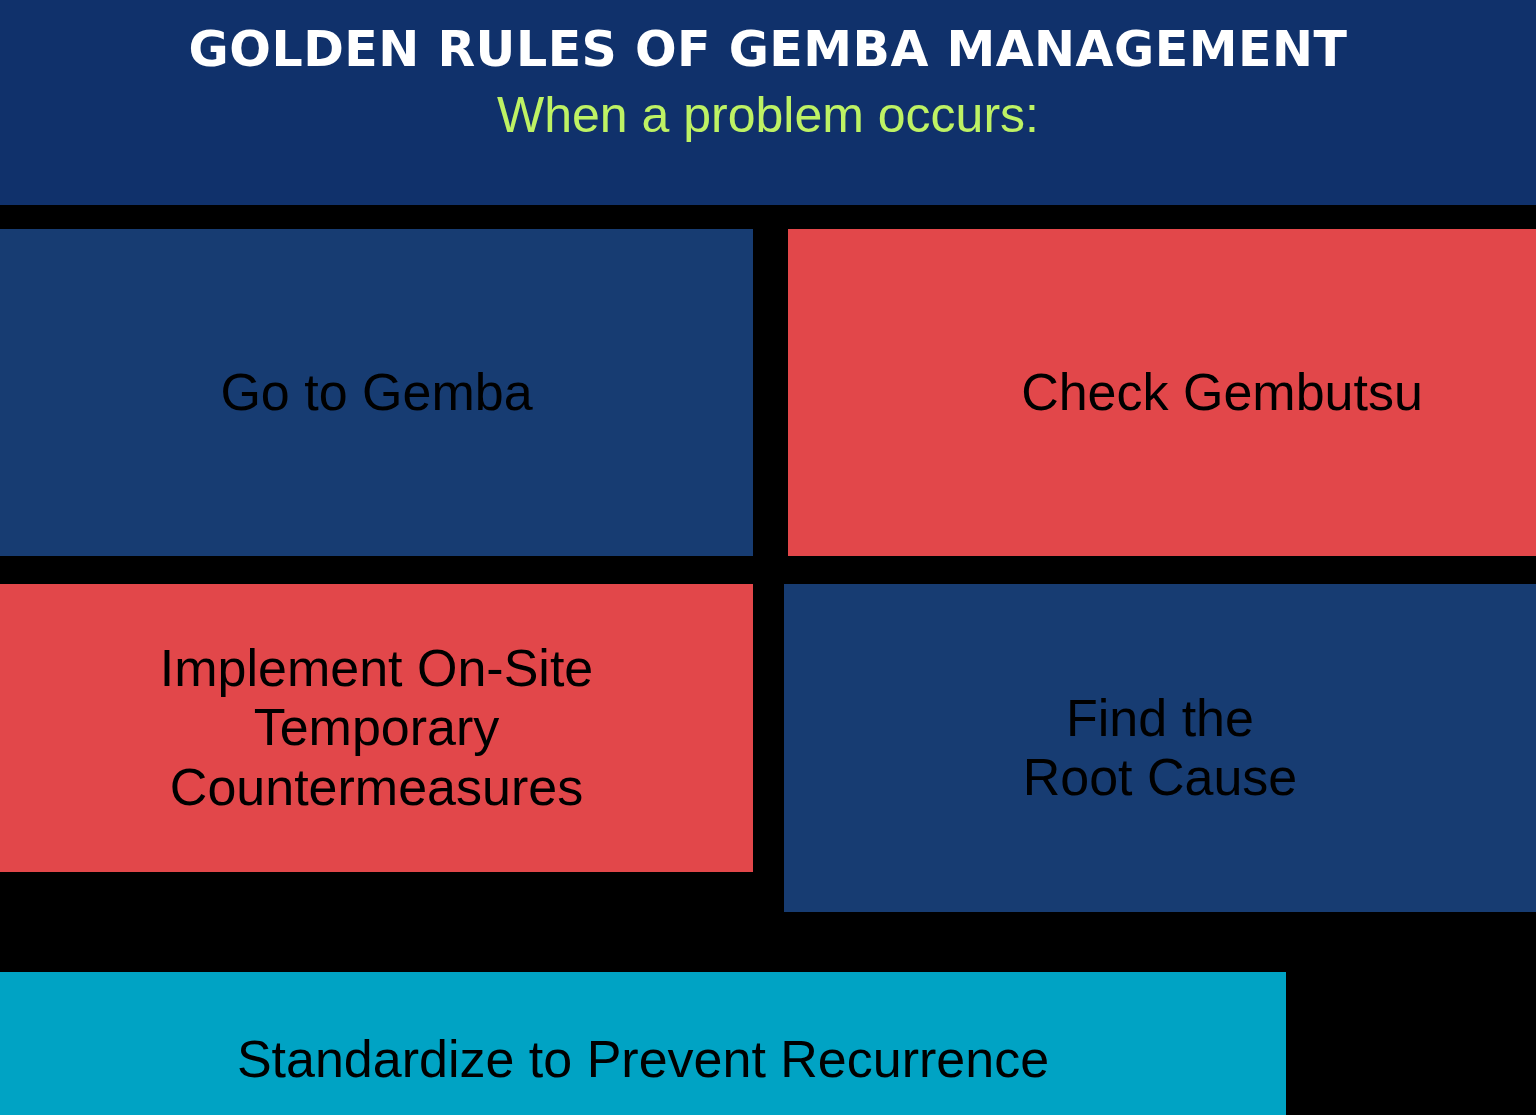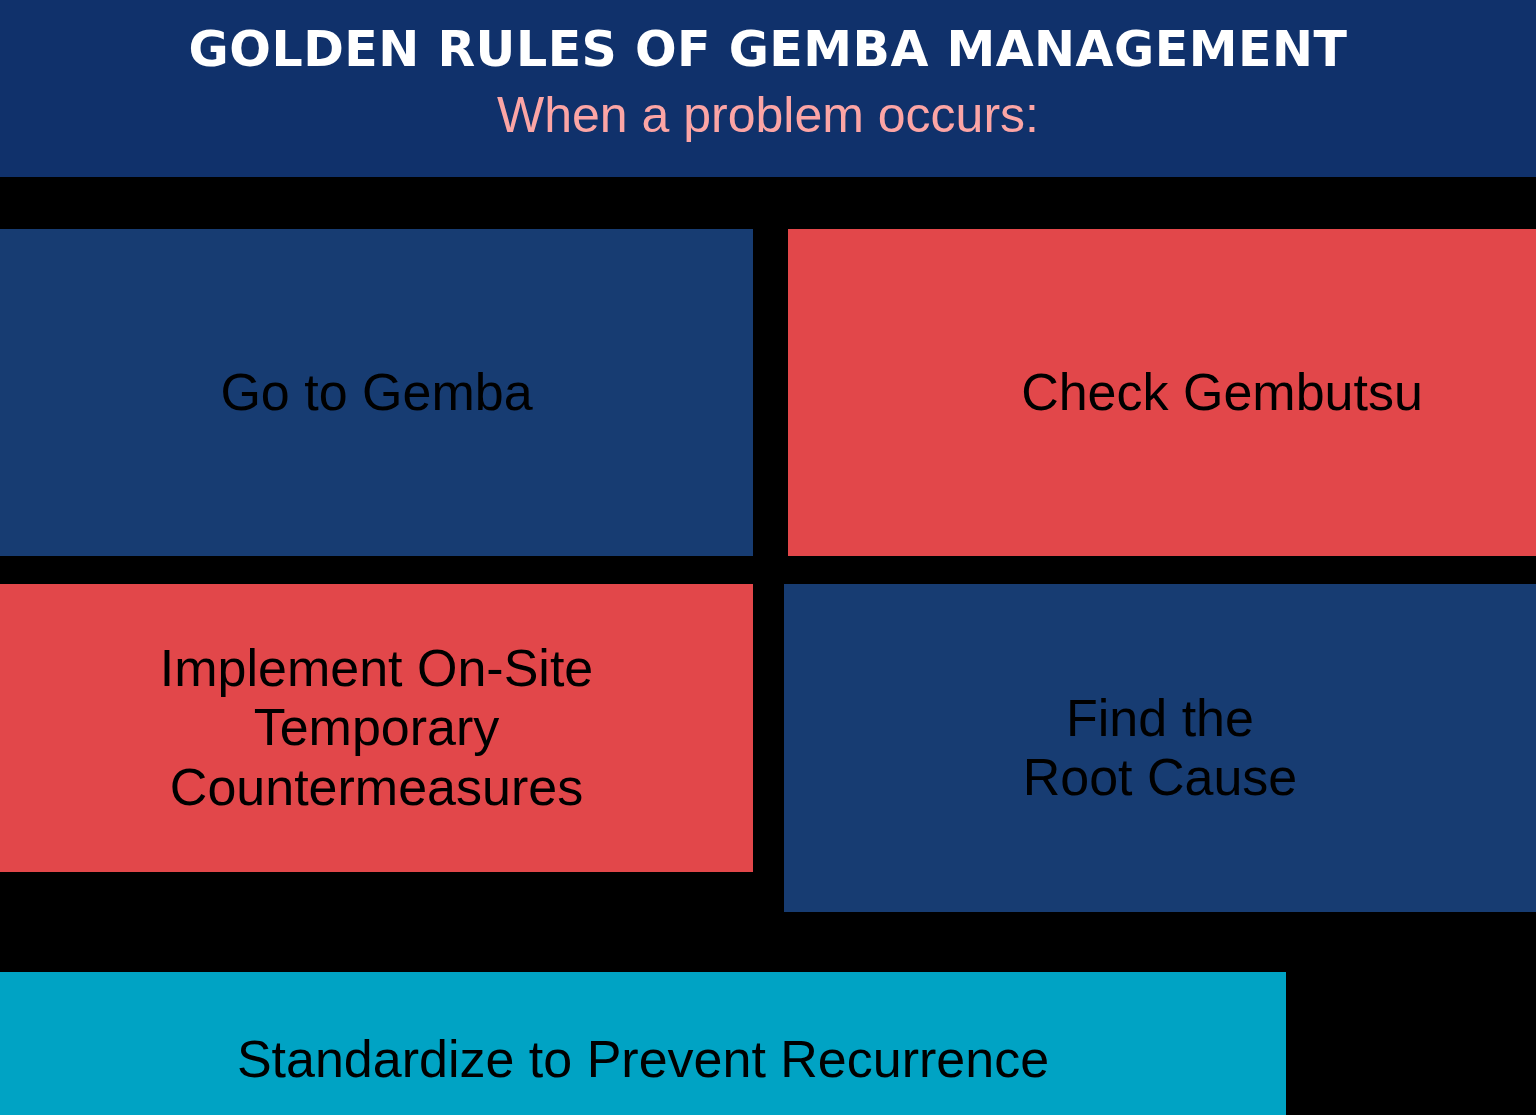--- a/index.html
+++ b/index.html
@@ -26,7 +26,7 @@
     left: 0;
     top: 0;
     width: 1536px;
-    height: 177px;
+    height: 205px;
     background: #10316B;
     display: flex;
     flex-direction: column;

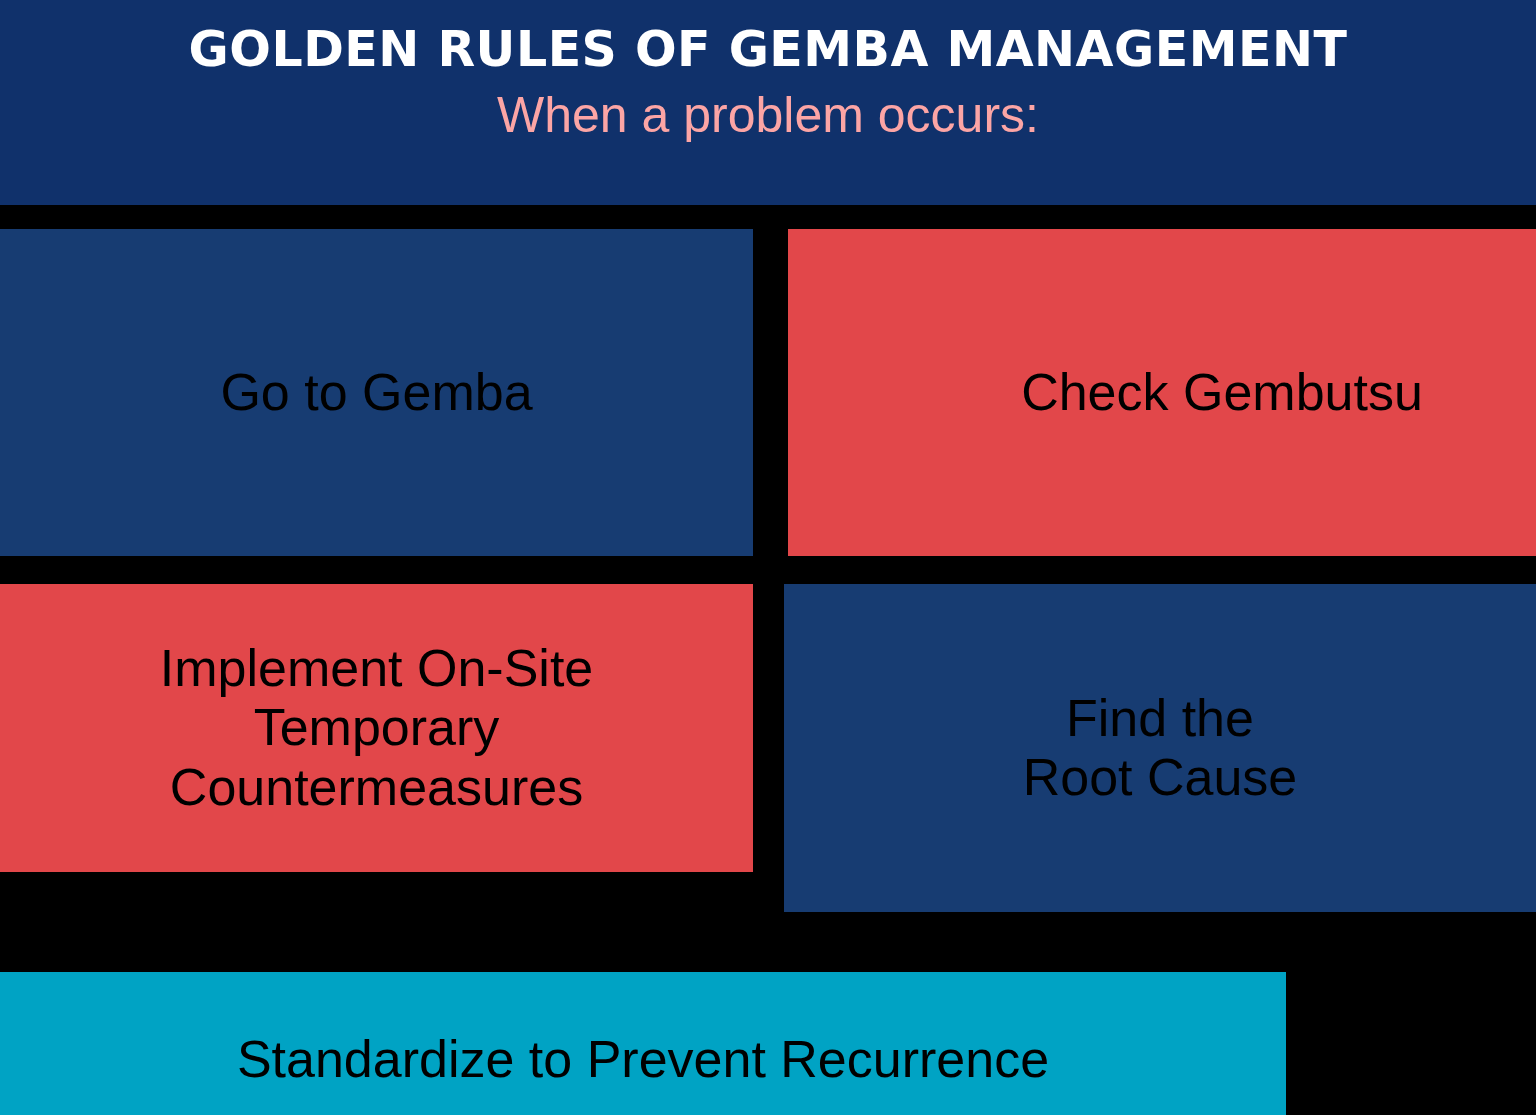--- a/index.html
+++ b/index.html
@@ -46,7 +46,7 @@
     white-space: nowrap;
   }
   .header-subtitle {
-    color: #fca5a5;
+    color: #bef264;
     font-family: "Liberation Sans", sans-serif;
     font-weight: 300;
     font-size: 50px;

